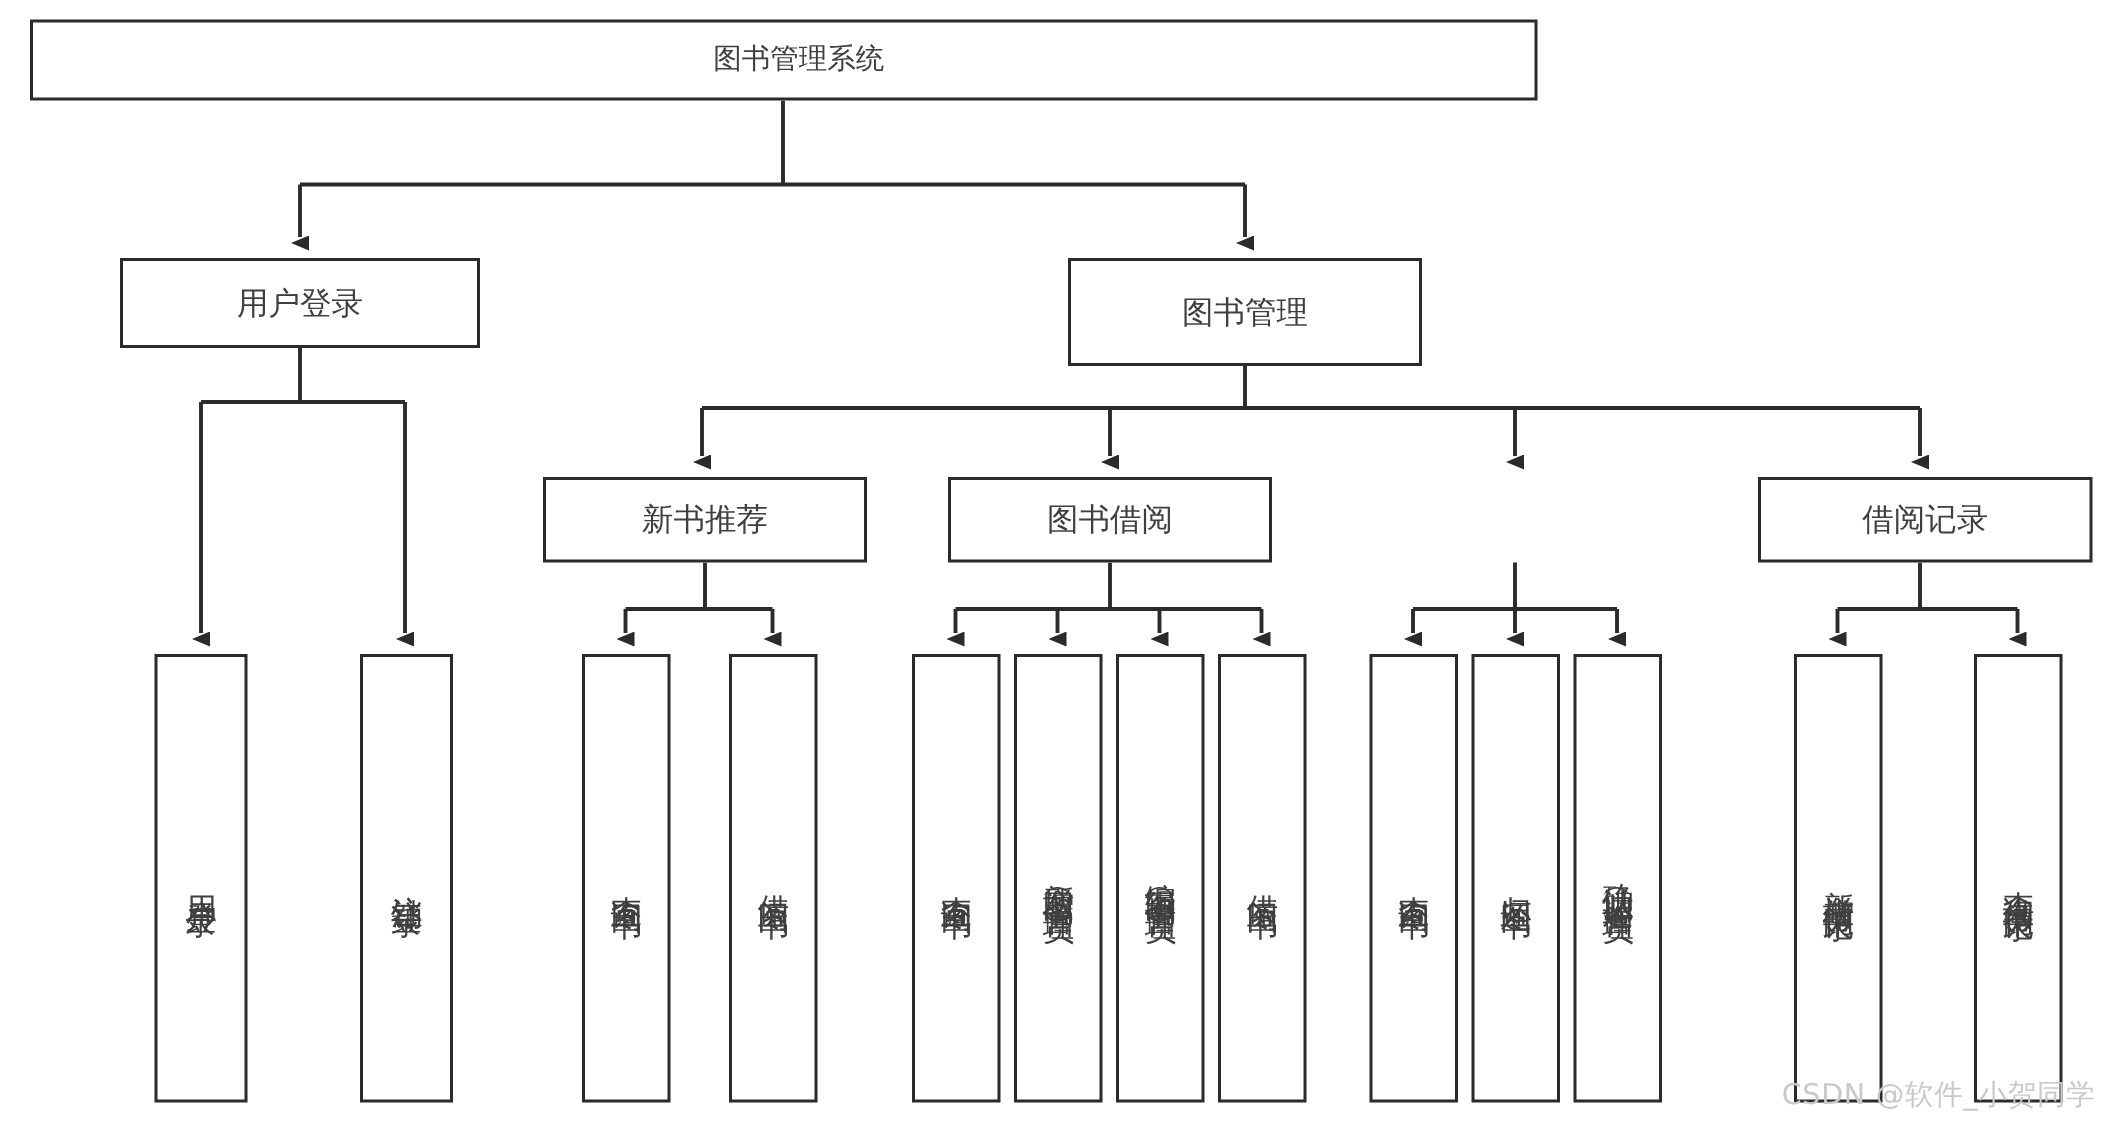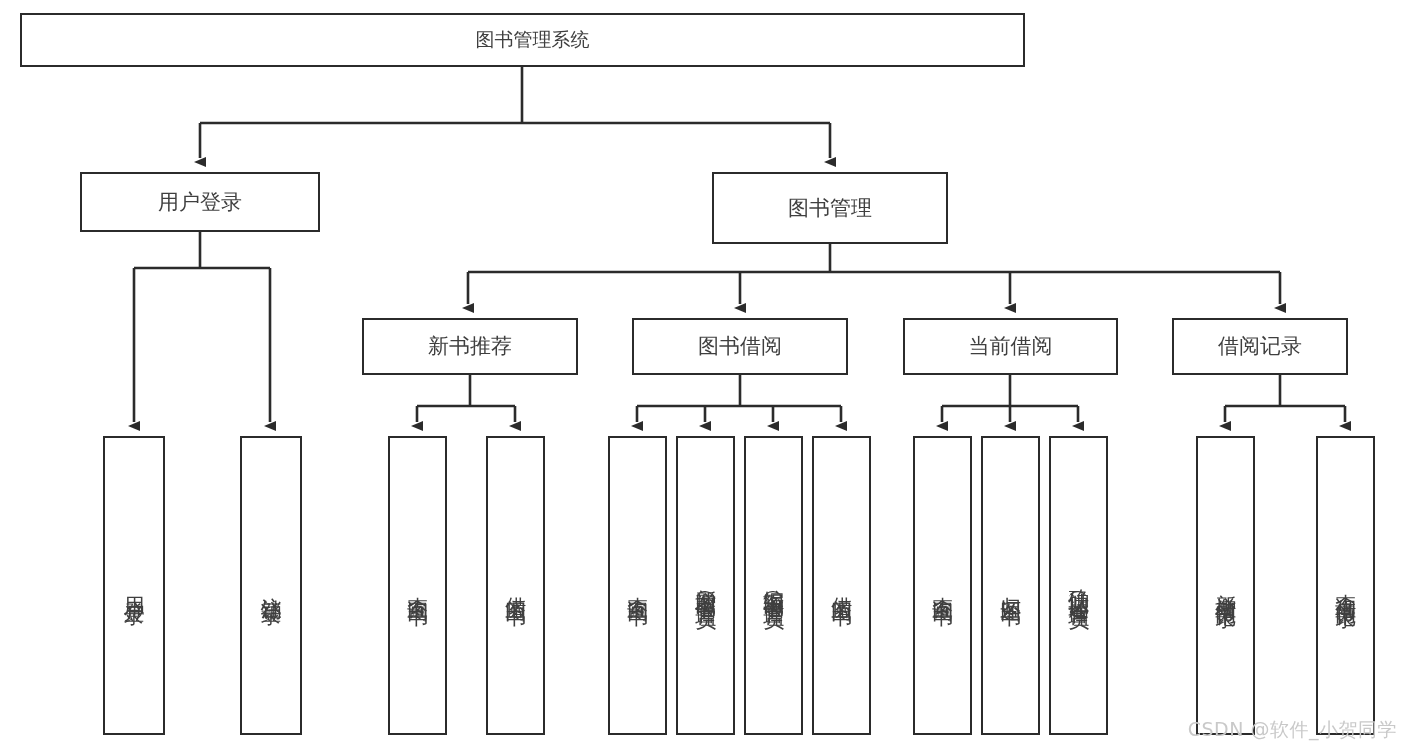--- a/index.html
+++ b/index.html
@@ -143,9 +143,6 @@
   <div class="node lvl2" style="left:632px; top:318px; width:216px; height:57px;">
     <span>图书借阅</span>
   </div>
-  <div class="node lvl2" style="left:903px; top:318px; width:215px; height:57px;">
-    <span>当前借阅</span>
-  </div>
   <div class="node lvl2" style="left:1172px; top:318px; width:176px; height:57px;">
     <span>借阅记录</span>
   </div>

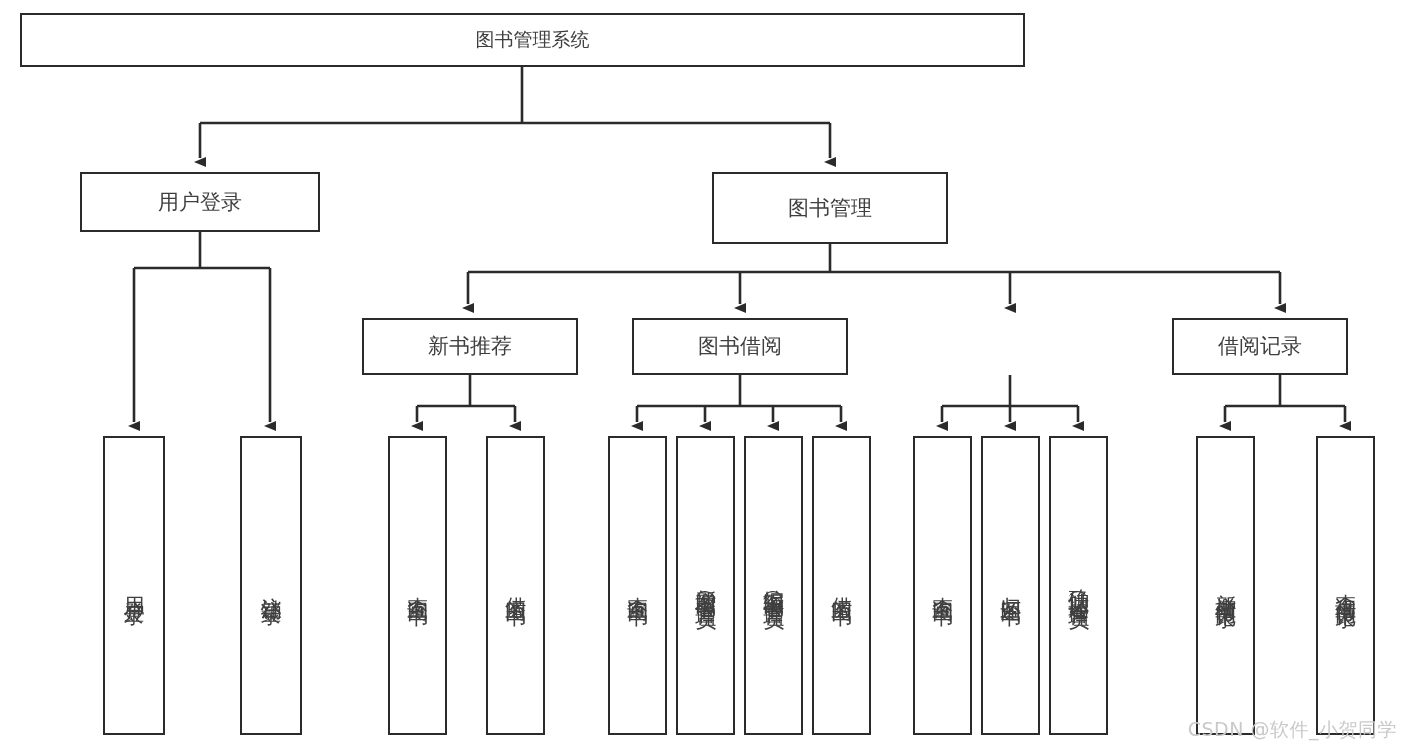--- a/index.html
+++ b/index.html
@@ -143,7 +143,7 @@
   <div class="node lvl2" style="left:632px; top:318px; width:216px; height:57px;">
     <span>图书借阅</span>
   </div>
-  <div class="node lvl2" style="left:1172px; top:318px; width:176px; height:57px;">
+  <div class="node lvl2" style="left:1172px; top:318px; width:223px; height:57px;">
     <span>借阅记录</span>
   </div>
 

